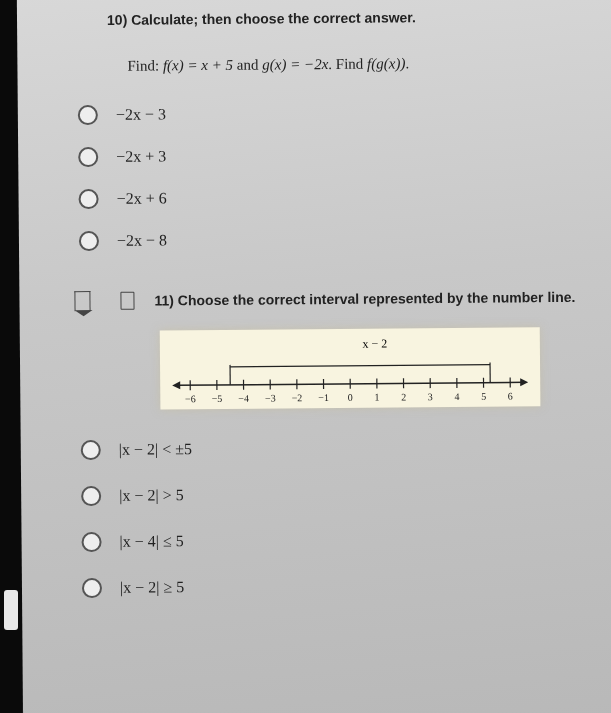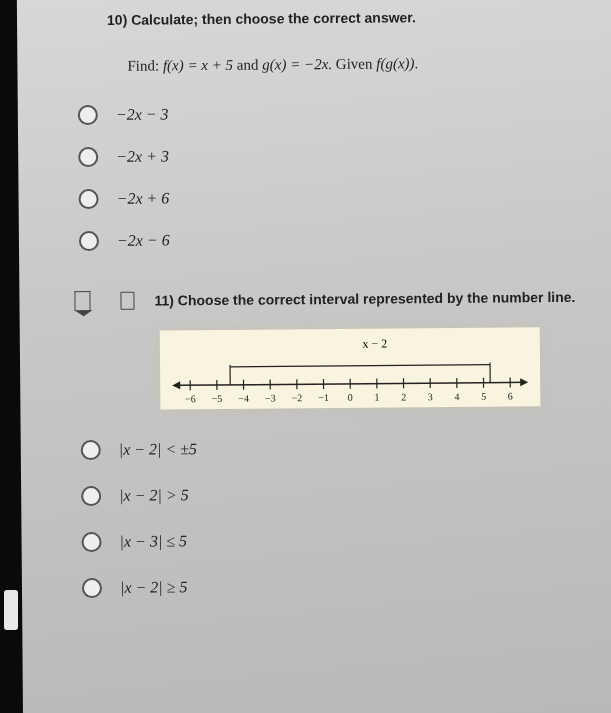--- a/index.html
+++ b/index.html
@@ -160,7 +160,7 @@
   <div class="q-header">10) Calculate; then choose the correct answer.</div>
 
   <div class="given">
-    <span>Find: </span><i><span>f(x) = x + 5</span></i><span> and </span><i><span>g(x) = −2x</span></i><span>. Given </span><i><span>f(g(x))</span></i><span>.</span>
+    <span>Find: </span><i><span>f(x) = x + 5</span></i><span> and </span><i><span>g(x) = −2x</span></i><span>. Find </span><i><span>f(g(x))</span></i><span>.</span>
   </div>
 
   <div class="options">

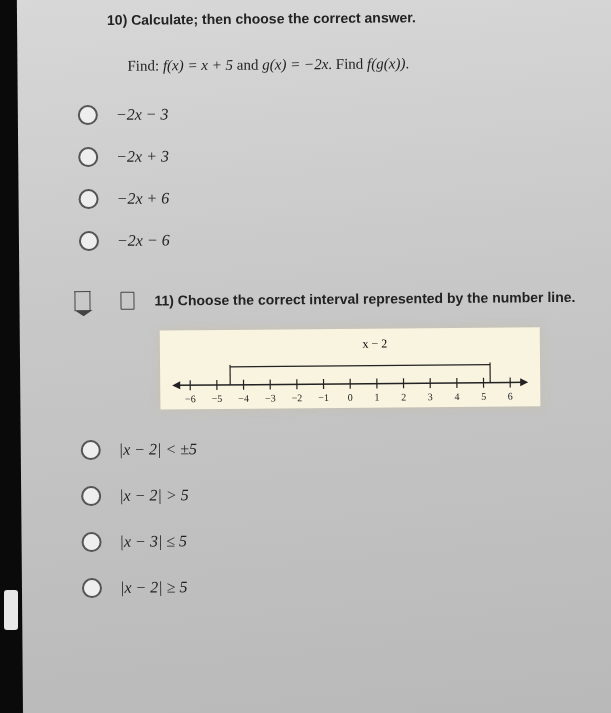--- a/index.html
+++ b/index.html
@@ -74,7 +74,6 @@
     font-family: 'Times New Roman', serif;
     font-size: 16px;
     color: #222;
-    font-style: italic;
   }
   .q2-header {
     display: flex;

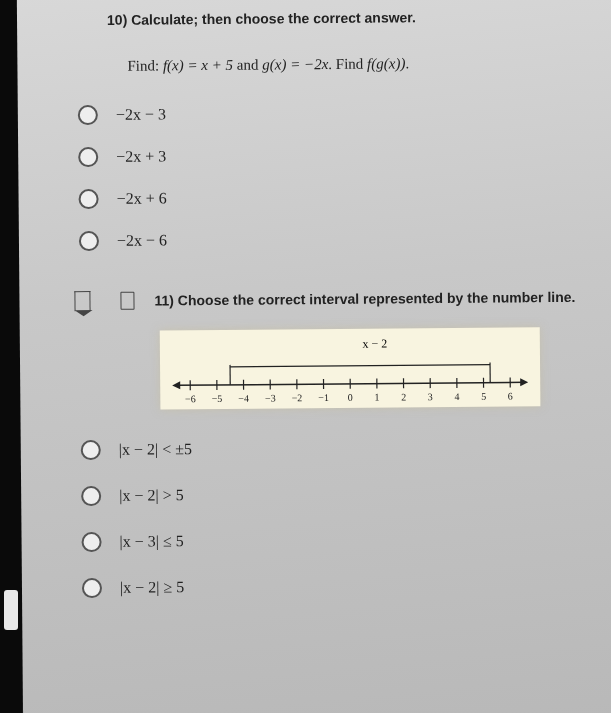--- a/index.html
+++ b/index.html
@@ -177,7 +177,7 @@
     </div>
     <div class="option">
       <div class="radio"></div>
-      <span class="math">−2x − 6</span>
+      <span class="math">−2x − 8</span>
     </div>
   </div>
 

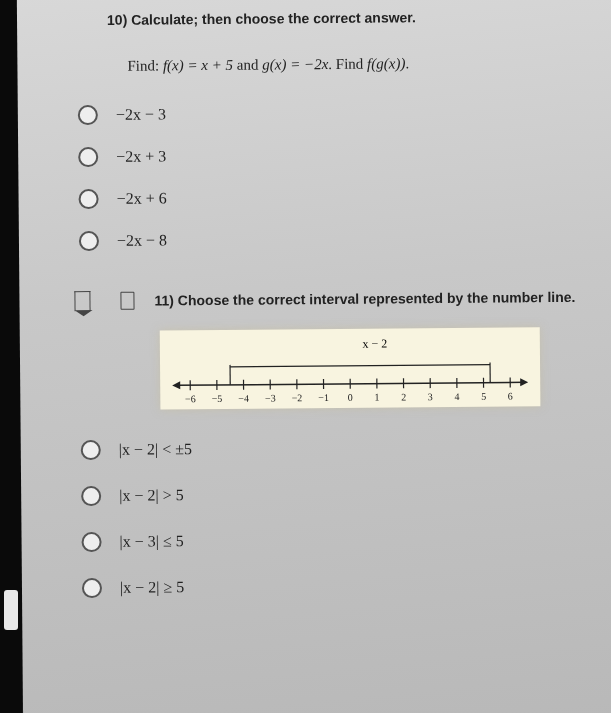--- a/index.html
+++ b/index.html
@@ -240,7 +240,7 @@
     </div>
     <div class="option">
       <div class="radio"></div>
-      <span class="math">|x − 3| ≤ 5</span>
+      <span class="math">|x − 4| ≤ 5</span>
     </div>
     <div class="option">
       <div class="radio"></div>

